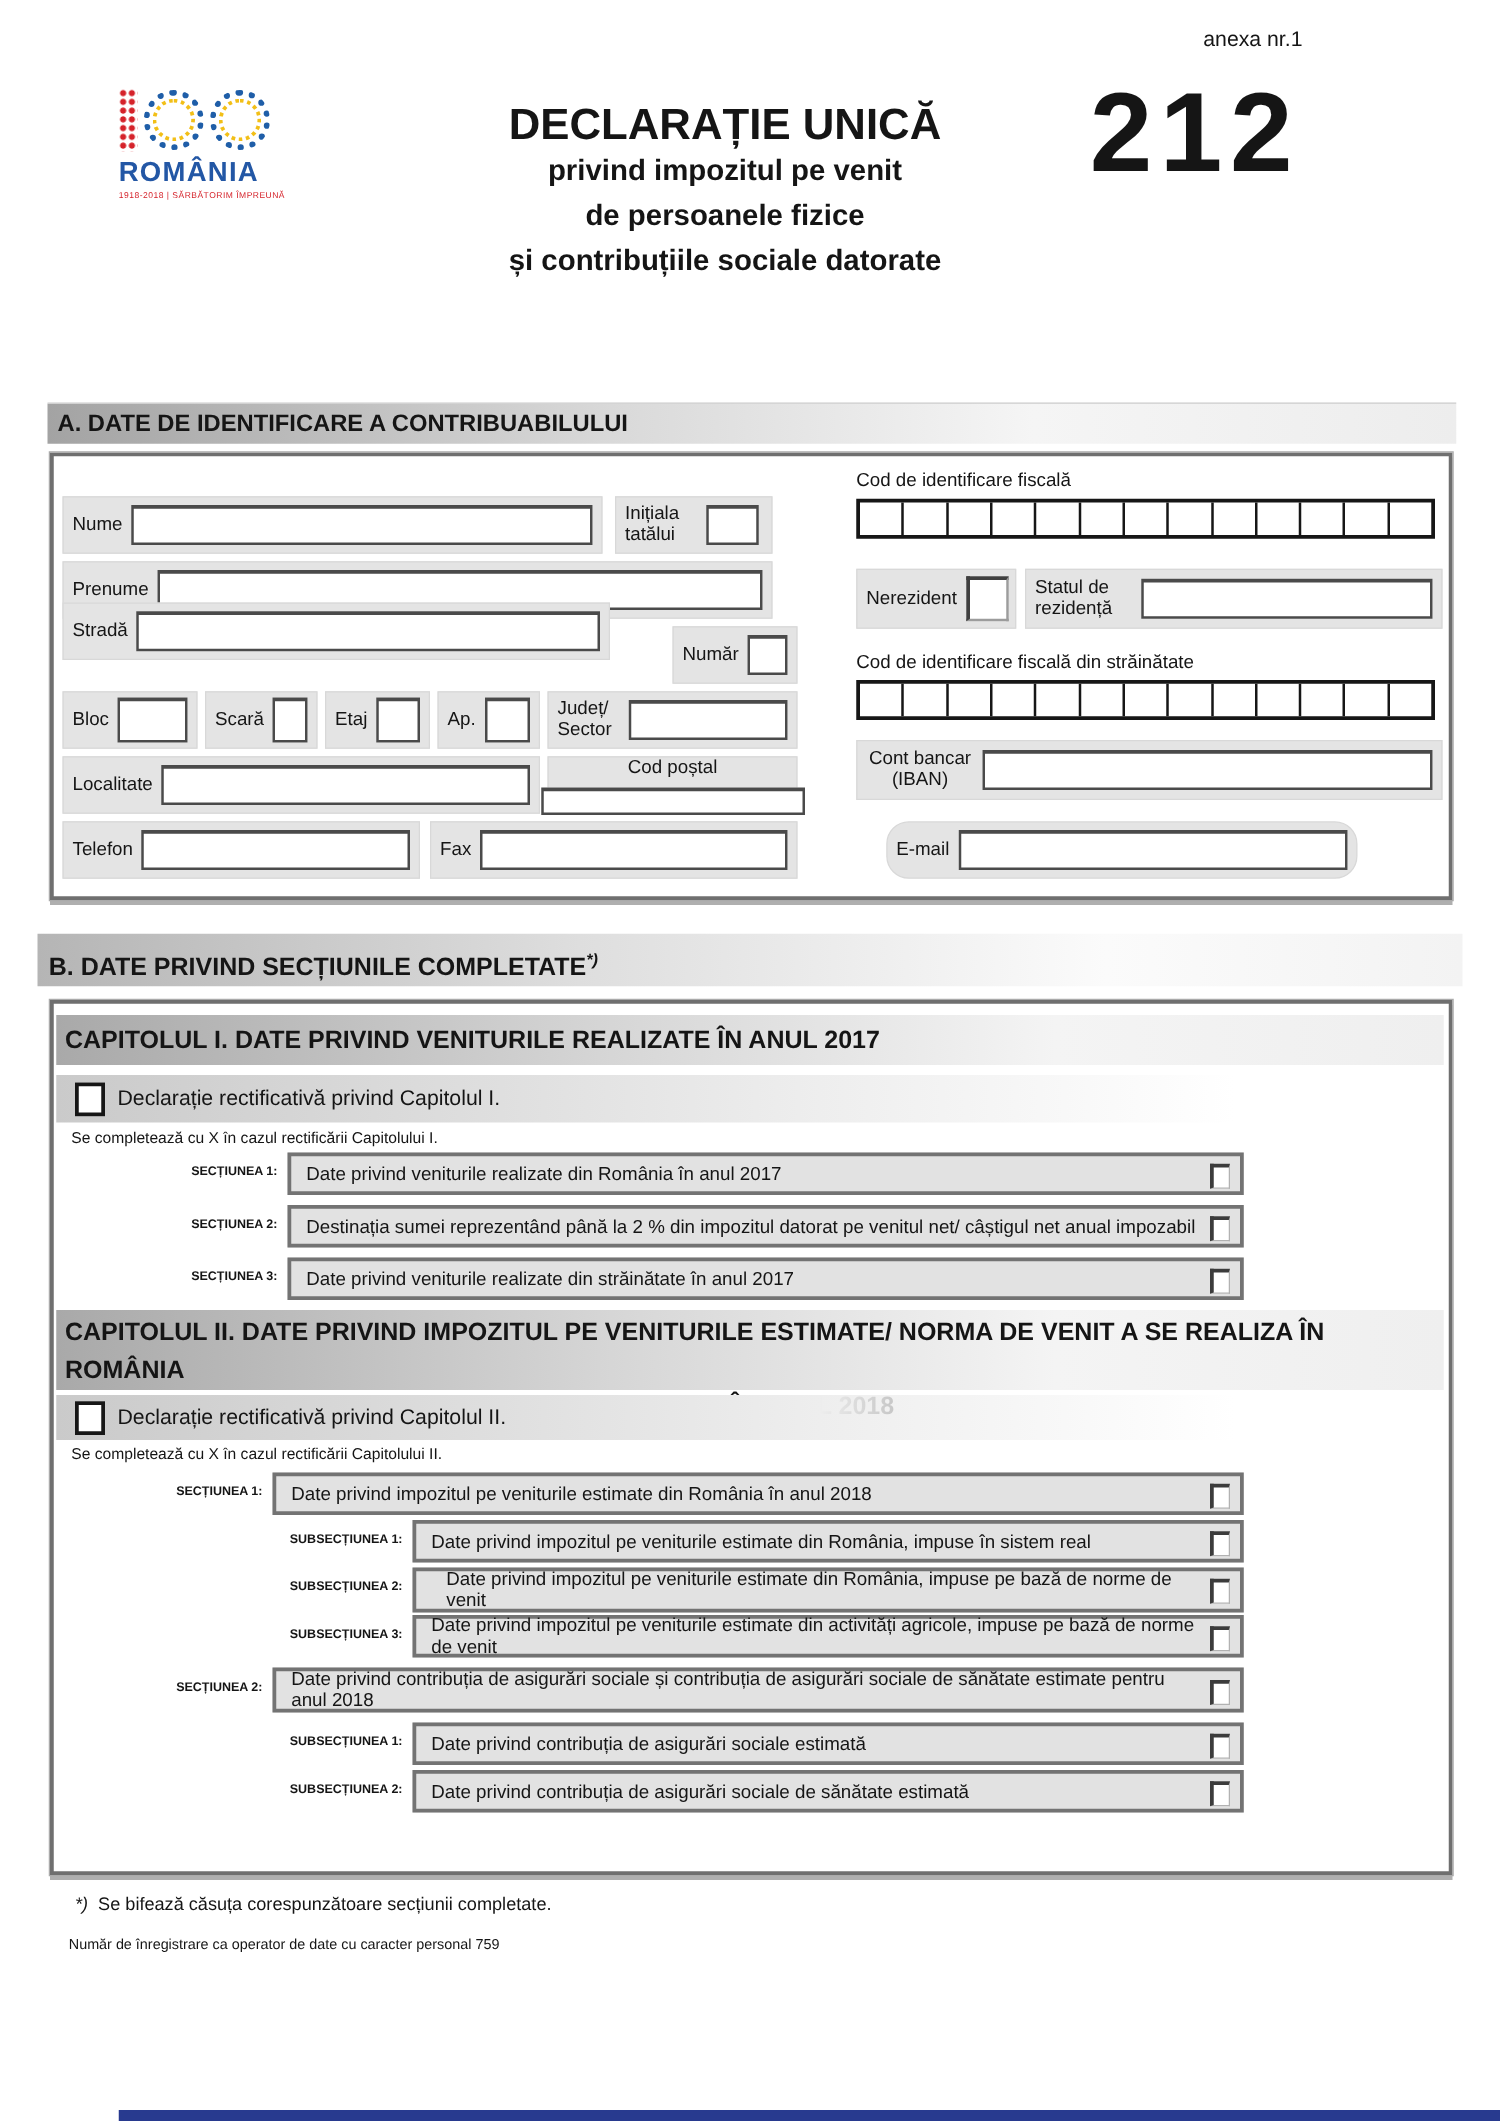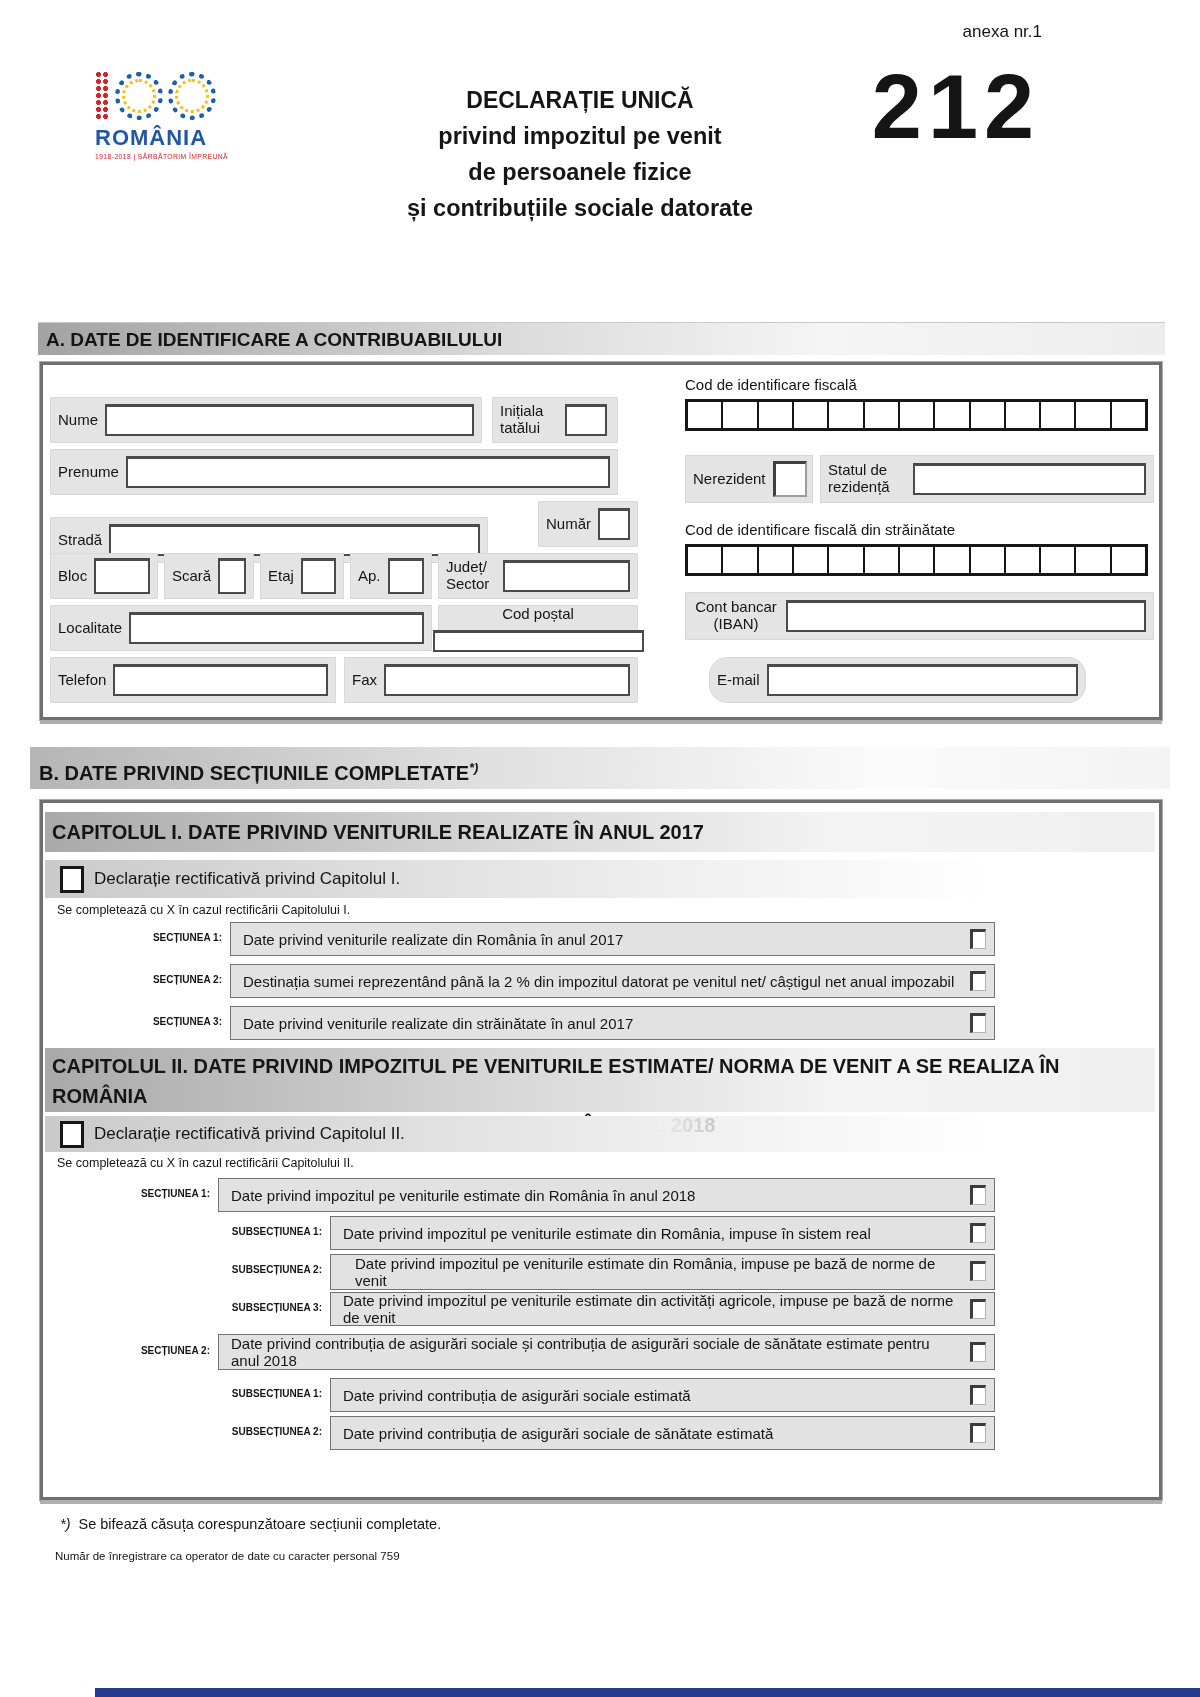--- a/index.html
+++ b/index.html
@@ -12,7 +12,7 @@
   .annex{top:22px;right:158px;font-size:17px;}
   .form-number{top:62px;right:160px;font-size:90px;font-weight:bold;letter-spacing:6px;line-height:1;}
   .title{left:300px;top:82px;width:560px;text-align:center;font-weight:bold;}
-  .title .t1{font-size:23px;line-height:36px;}
+  .title .t1{font-size:35px;line-height:36px;}
   .title .t{font-size:23.5px;line-height:36px;}
   
   .logo{left:95px;top:70px;width:150px;}

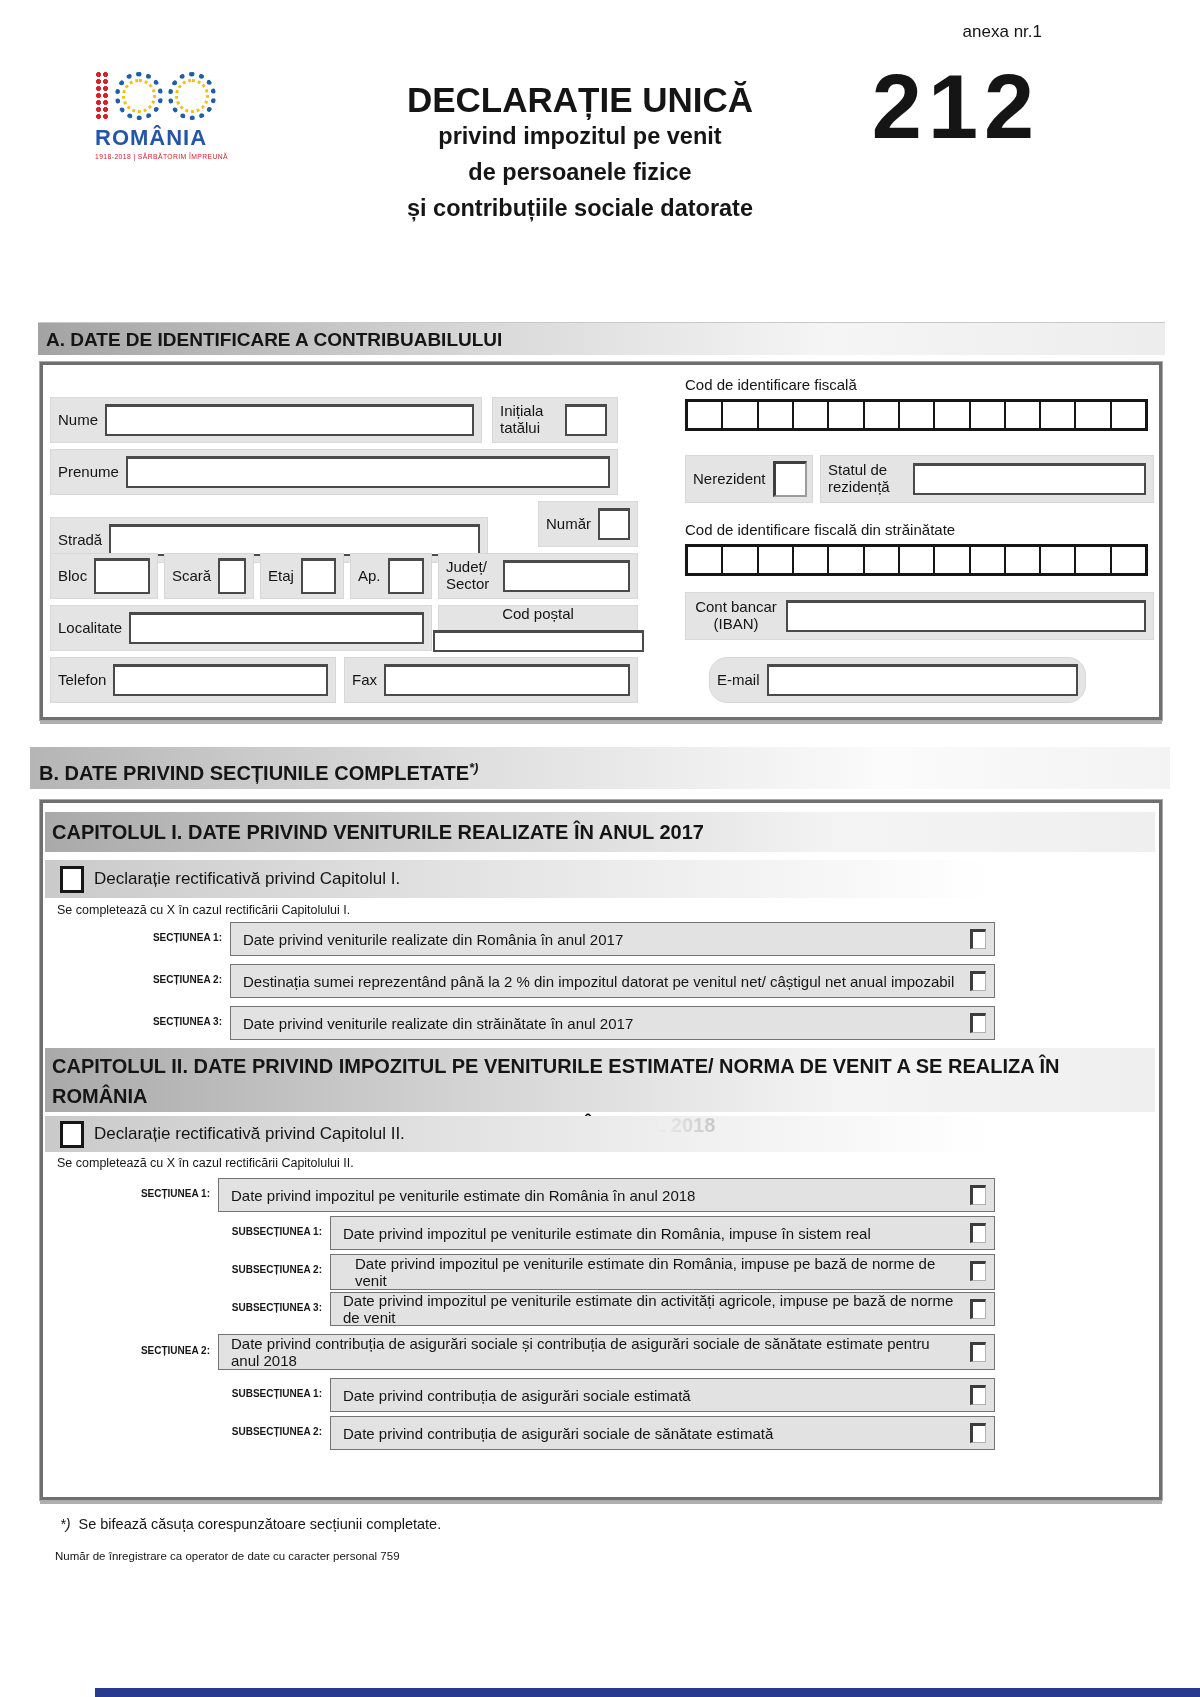--- a/index.html
+++ b/index.html
@@ -103,7 +103,7 @@
   <span class="flabel">Prenume</span>
   <input class="fld" style="">
 </div>
-<div class="fgroup" style="left:50px;top:517px;width:438px;height:46px;">
+<div class="fgroup" style="left:50px;top:482px;width:438px;height:46px;">
   <span class="flabel">Stradă</span>
   <input class="fld" style="">
 </div>

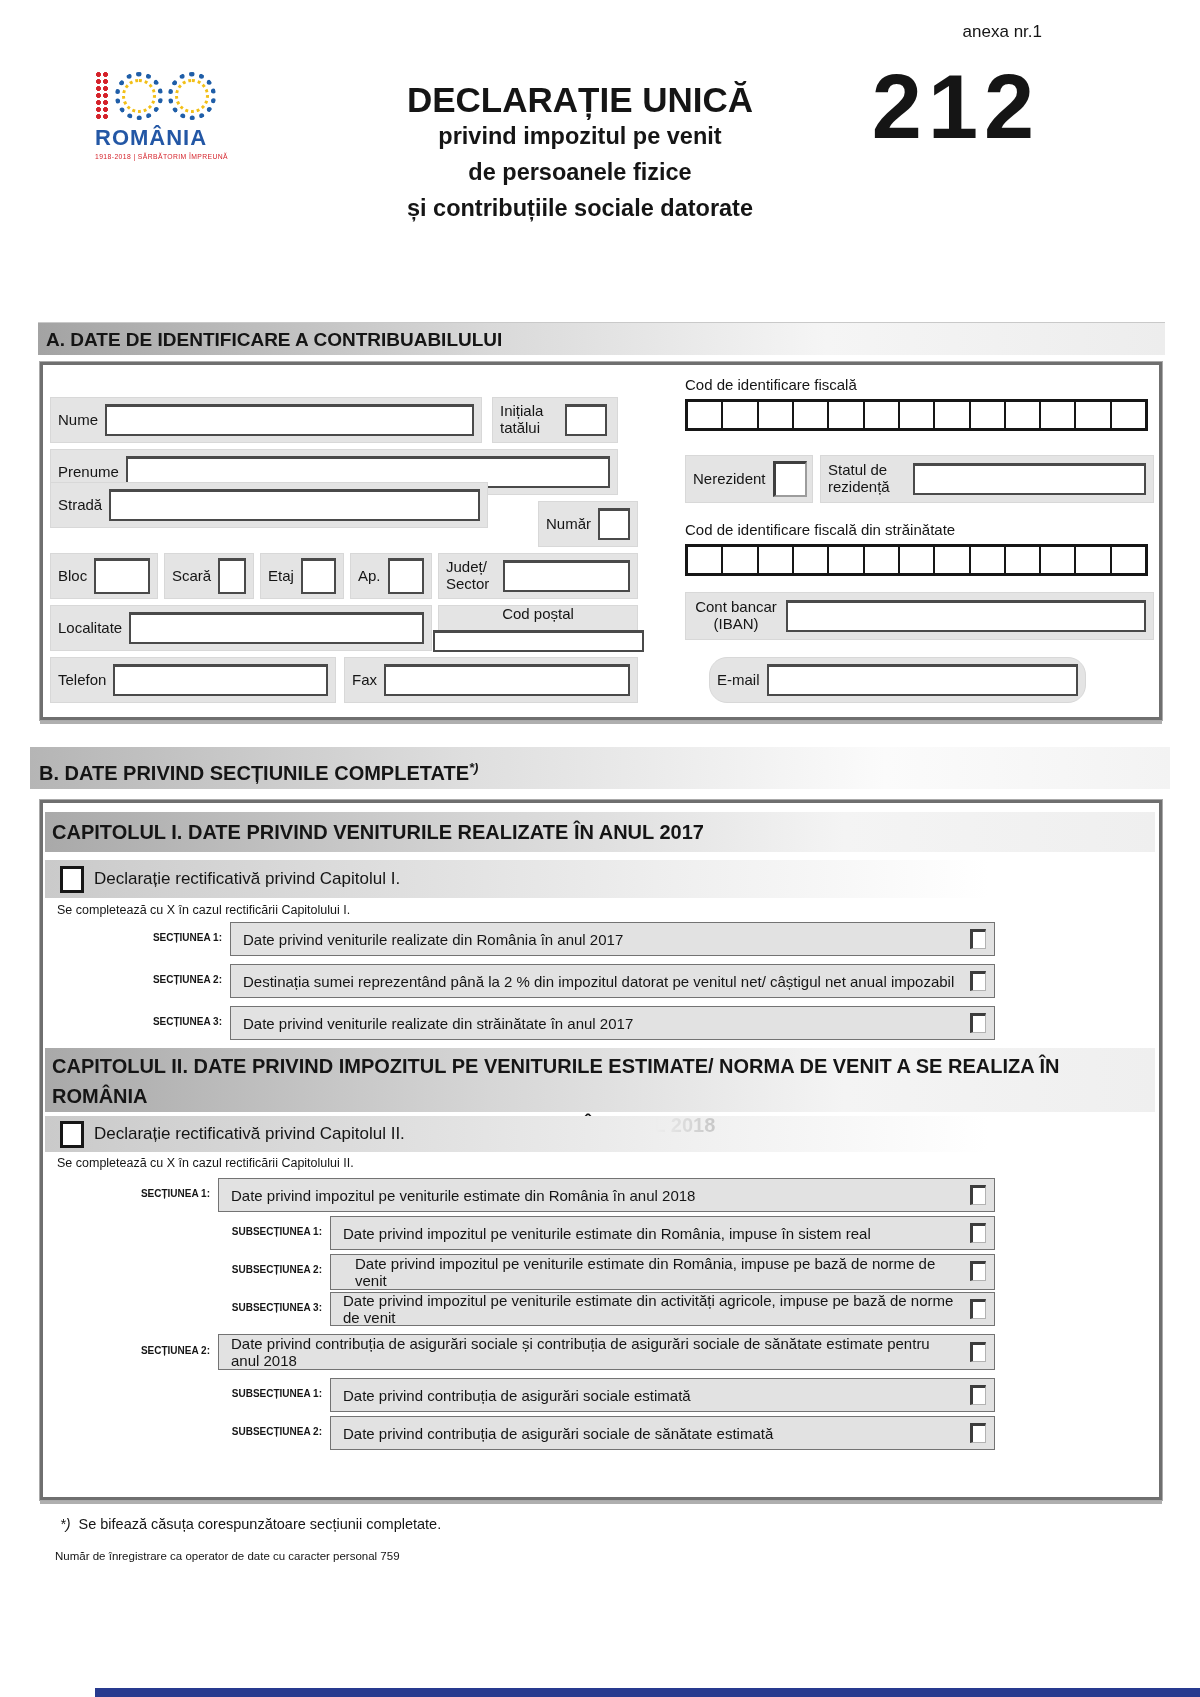--- a/index.html
+++ b/index.html
@@ -57,7 +57,7 @@
   .small-note{position:absolute;font-size:12.5px;}
   
   .rowlabel{position:absolute;font-weight:bold;font-size:10px;text-align:right;}
-  .rowbar{position:absolute;background:#e2e2e2;border:1px solid #737373;display:flex;align-items:center;padding:0 34px 0 12px;box-sizing:border-box;font-size:15px;}
+  .rowbar{position:absolute;background:#e2e2e2;border:3px solid #737373;display:flex;align-items:center;padding:0 34px 0 12px;box-sizing:border-box;font-size:15px;}
   .rowcb{position:absolute;right:8px;top:6px;width:16px;height:20px;background:#fff;border-top:3px solid #3c3c3c;border-left:3px solid #3c3c3c;border-right:1px solid #b2b2b2;border-bottom:1px solid #b2b2b2;box-sizing:border-box;}
   
   .footnote{left:60px;top:1516px;font-size:14.5px;}

